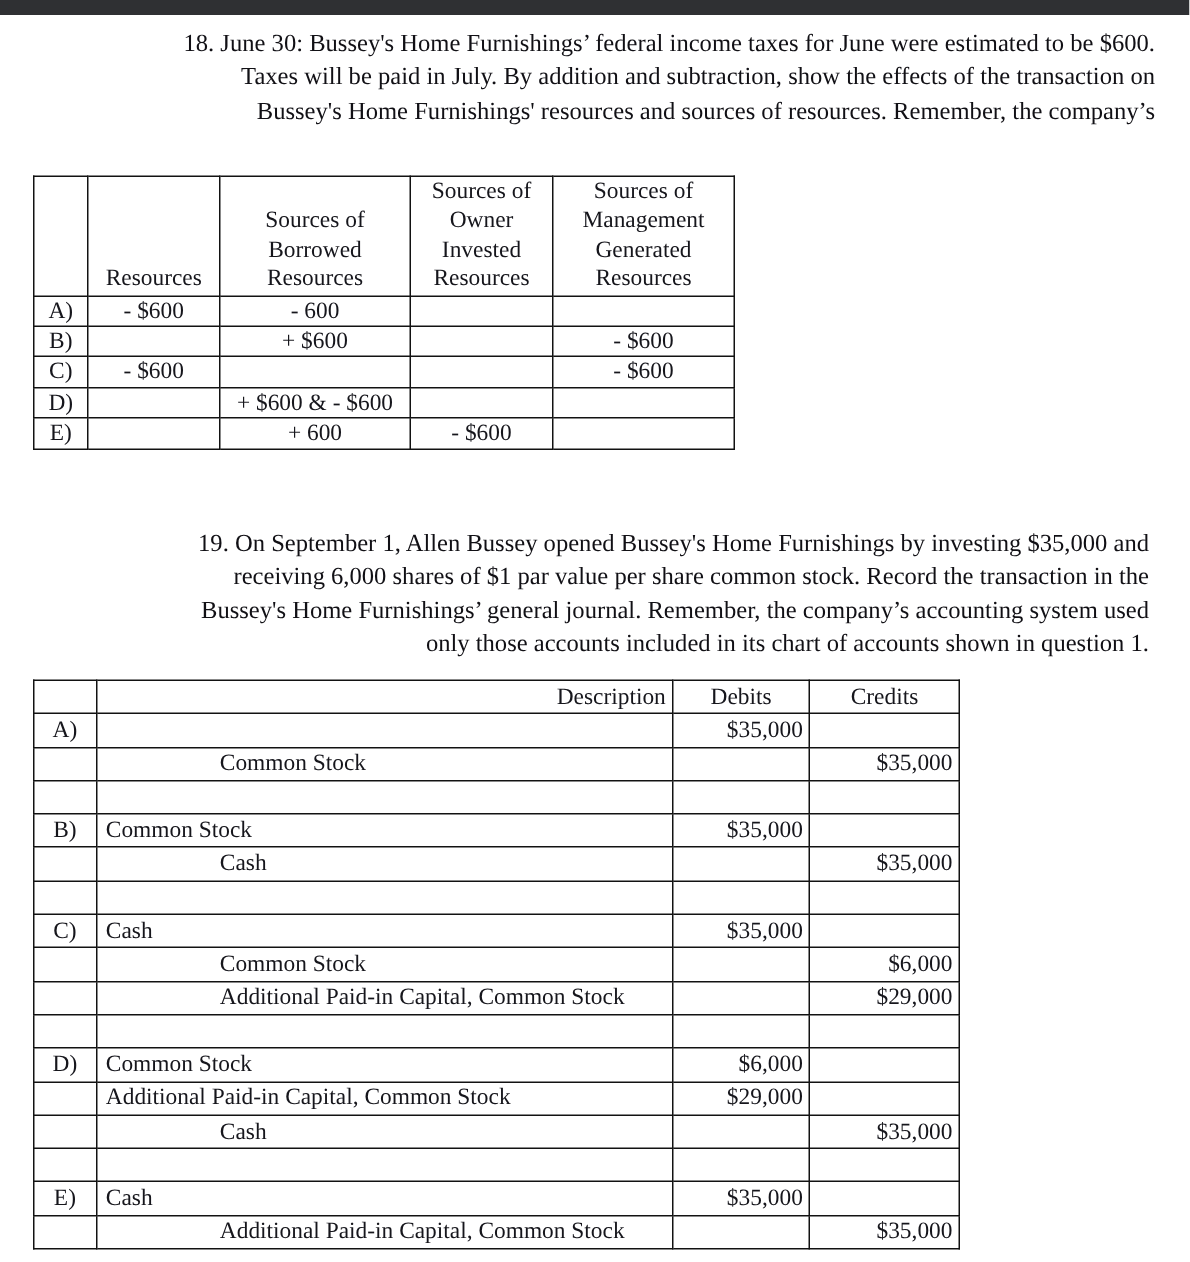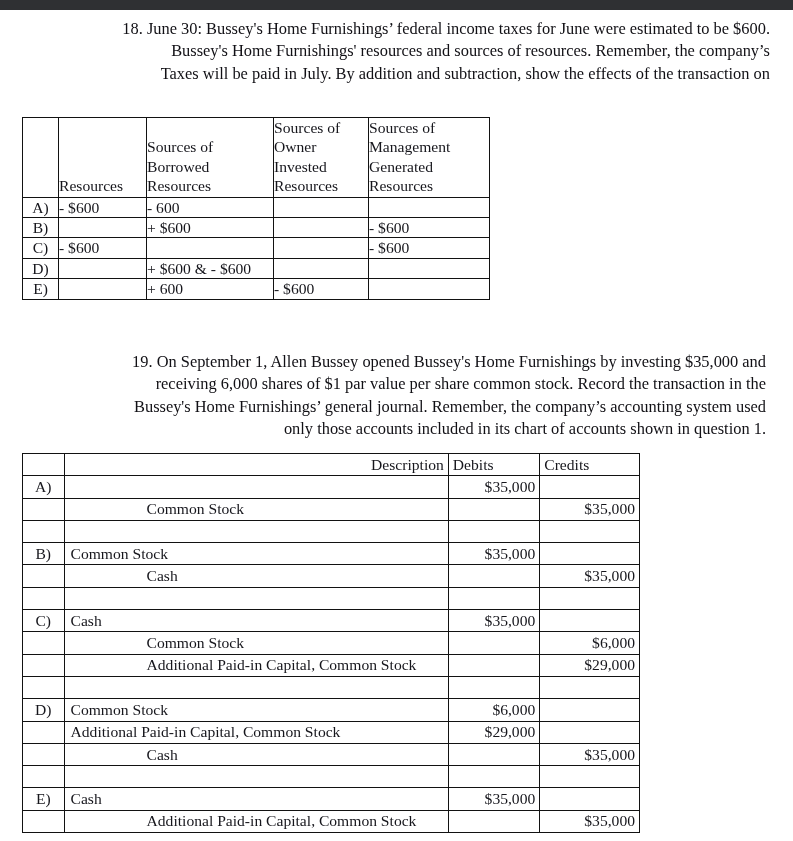--- a/index.html
+++ b/index.html
@@ -124,8 +124,8 @@
 
   <div class="qtext" id="q18-text">
     <span class="indentline">18.  June 30: Bussey's Home Furnishings’ federal income taxes for June were estimated to be $600.</span>
+    <span class="indentline">Taxes will be paid in July.  By addition and subtraction, show the effects of the transaction on</span>
     <span class="indentline">Bussey's Home Furnishings' resources and sources of resources.  Remember, the company’s</span>
-    <span class="indentline">Taxes will be paid in July.  By addition and subtraction, show the effects of the transaction on</span>
   </div>
 
   <table id="table-effects">

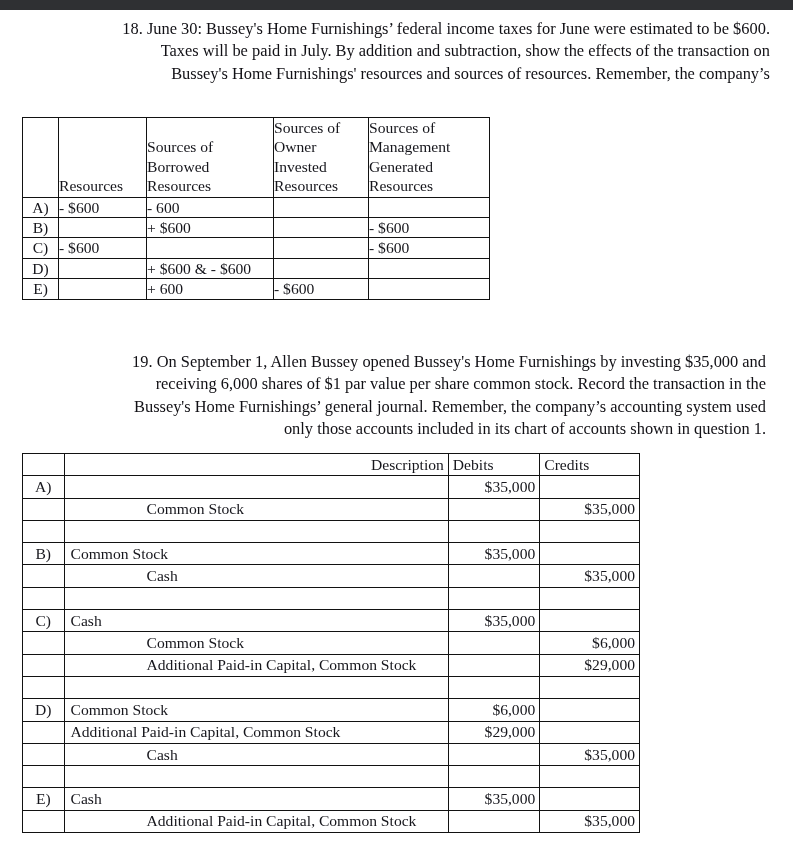--- a/index.html
+++ b/index.html
@@ -62,7 +62,7 @@
     padding: 0;
     margin: 0;
     font-weight: normal;
-    text-align: left;
+    text-align: center;
     vertical-align: bottom;
     line-height: 19.4px;
     color: #16161c;

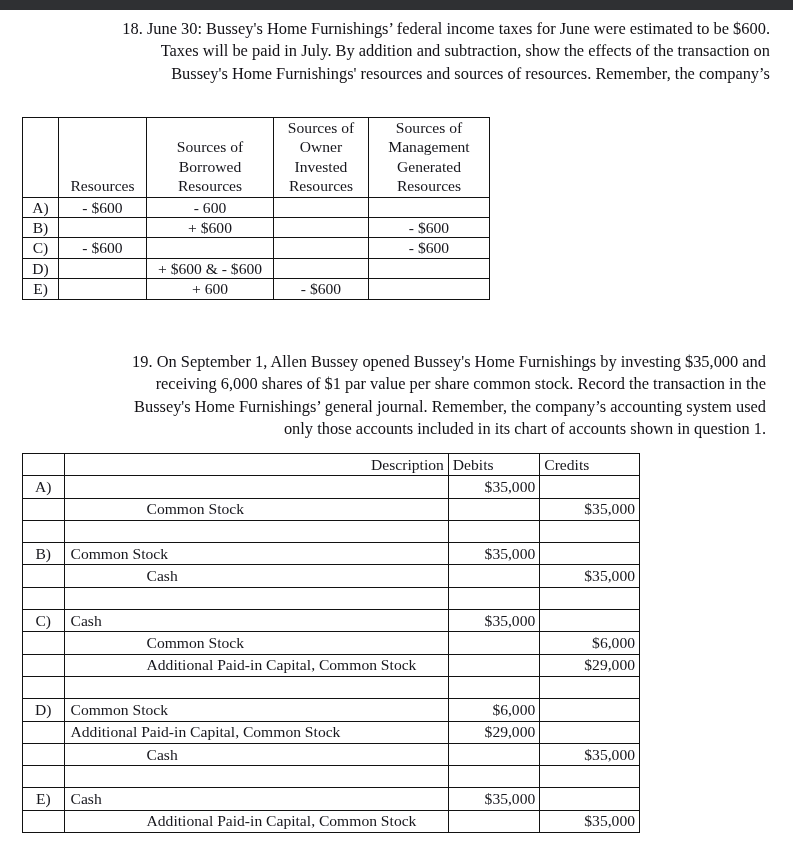--- a/index.html
+++ b/index.html
@@ -109,7 +109,7 @@
   #table-journal .j-desc { width: 370px; text-align: left; }
   #table-journal .j-deb { width: 88px; text-align: right; }
   #table-journal .j-cred { width: 96px; text-align: right; }
-  #table-journal .hdrrow td { text-align: left; }
+  #table-journal .hdrrow td { text-align: center; }
   #table-journal .hdrrow .j-desc { text-align: right; }
   #table-journal .ind1 { padding-left: 82px; }
   #table-journal .ind0 { padding-left: 6px; }

